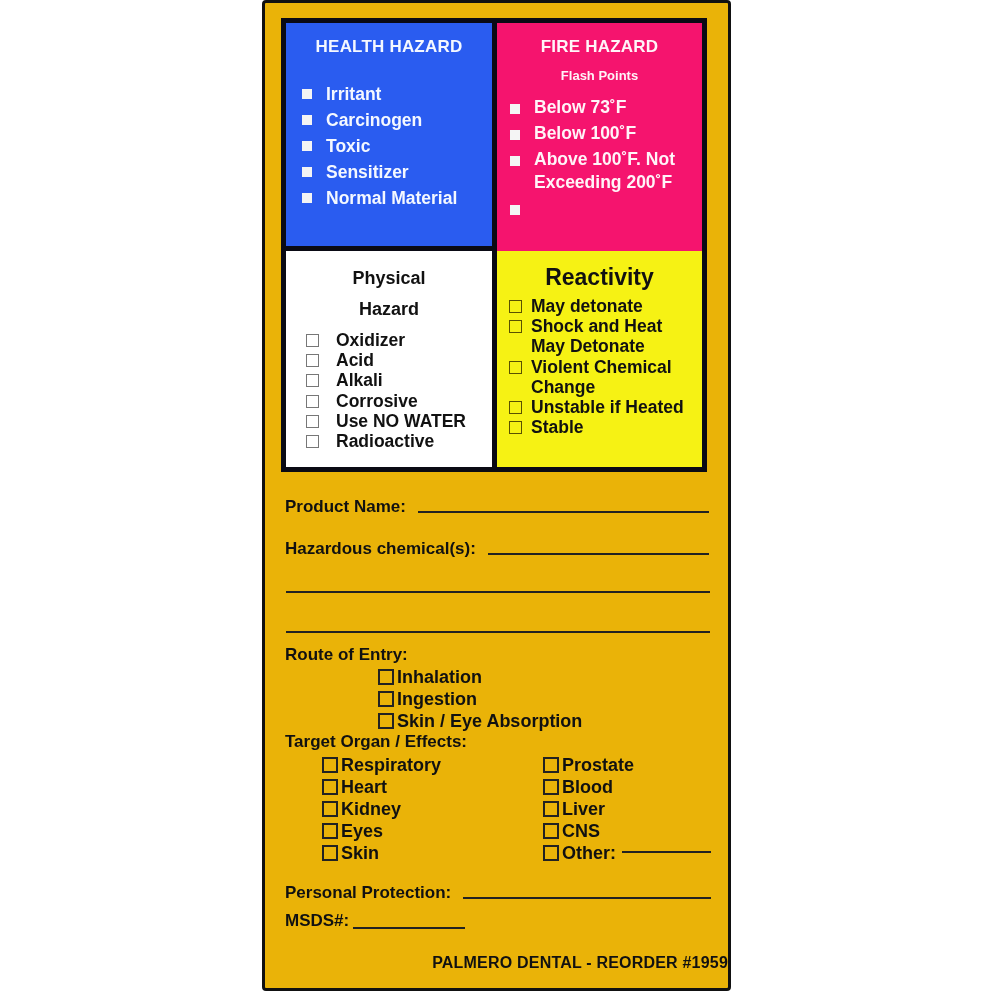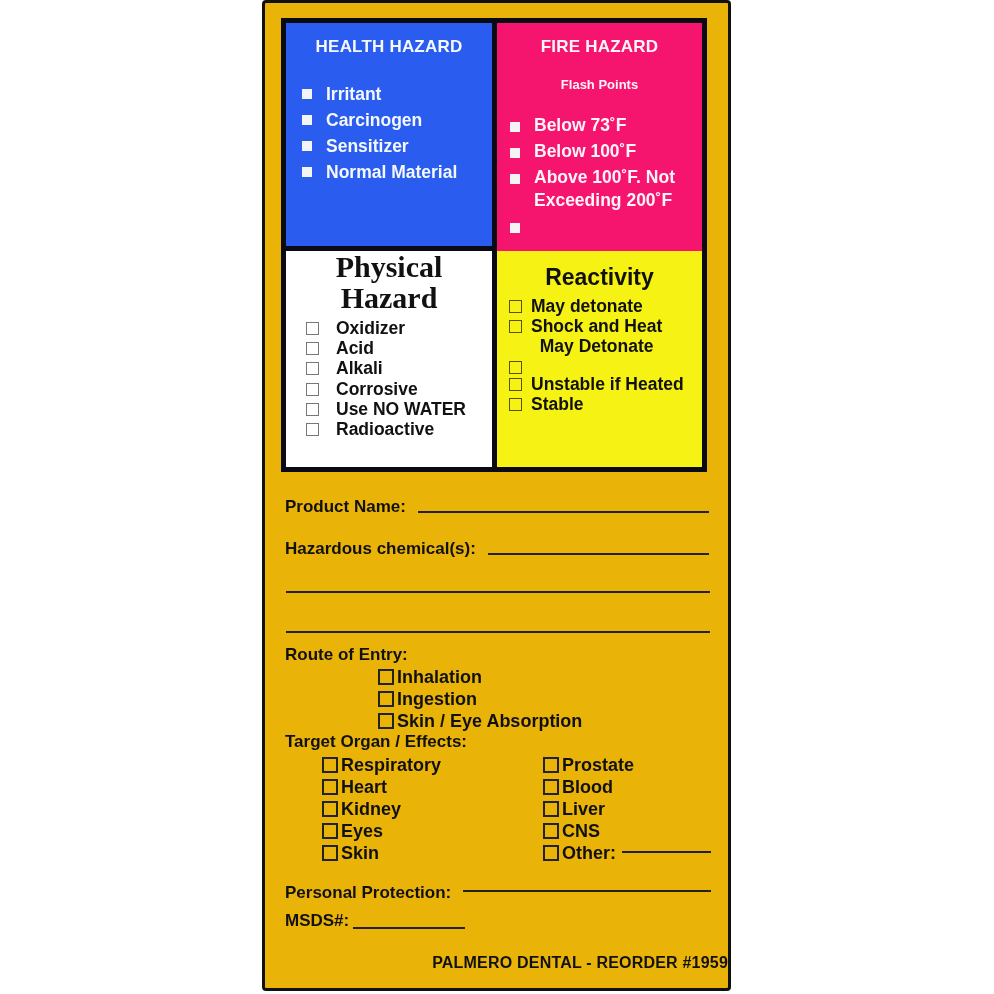--- a/index.html
+++ b/index.html
@@ -13,7 +13,7 @@
   .c-react { left:216px; top:233px; width:205px; height:216px; background:#f6f214; color:#111; }
   .cell-title { text-align:center; font-weight:bold; }
   .c-health .cell-title, .c-fire .cell-title { font-size:17px; margin-top:14px; letter-spacing:0.2px; }
-  .subtitle { text-align:center; font-weight:bold; font-size:13px; margin-top:20px; }
+  .subtitle { text-align:center; font-weight:bold; font-size:13px; margin-top:11px; }
   .blist { list-style:none; margin:0; padding:0; }
   .blist li { display:flex; align-items:flex-start; font-weight:bold; font-size:17.5px; line-height:26px; }
   .c-health .blist { margin:24px 0 0 16px; }

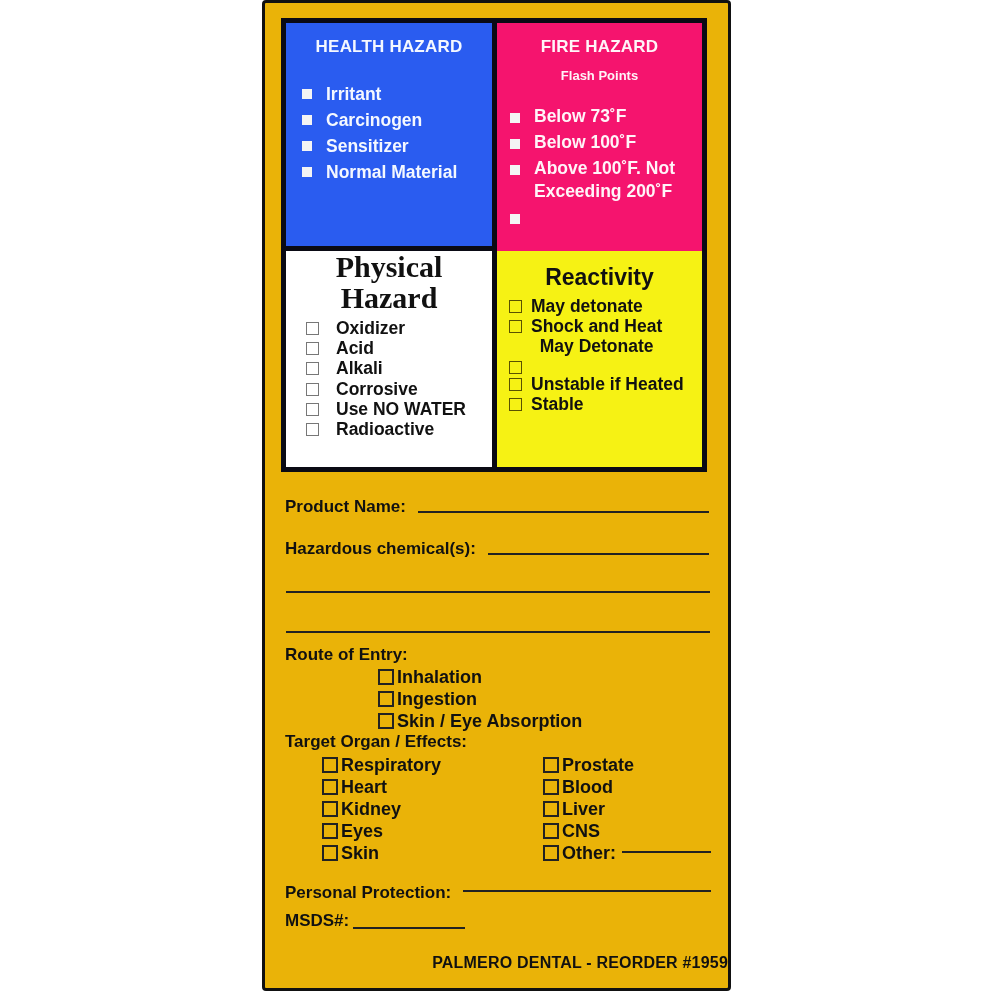--- a/index.html
+++ b/index.html
@@ -17,7 +17,7 @@
   .blist { list-style:none; margin:0; padding:0; }
   .blist li { display:flex; align-items:flex-start; font-weight:bold; font-size:17.5px; line-height:26px; }
   .c-health .blist { margin:24px 0 0 16px; }
-  .c-fire .blist { margin:22px 0 0 13px; }
+  .c-fire .blist { margin:13px 0 0 13px; }
   .c-fire .blist li { line-height:23px; margin-bottom:3px; }
   .bullet { display:inline-block; width:10px; height:10px; background:#f4f4f4; margin-right:14px; margin-top:8px; flex-shrink:0; }
   .c-phys .cell-title { font-size:30px; line-height:31px; margin-top:0;font-family:Liberation Serif, serif; }

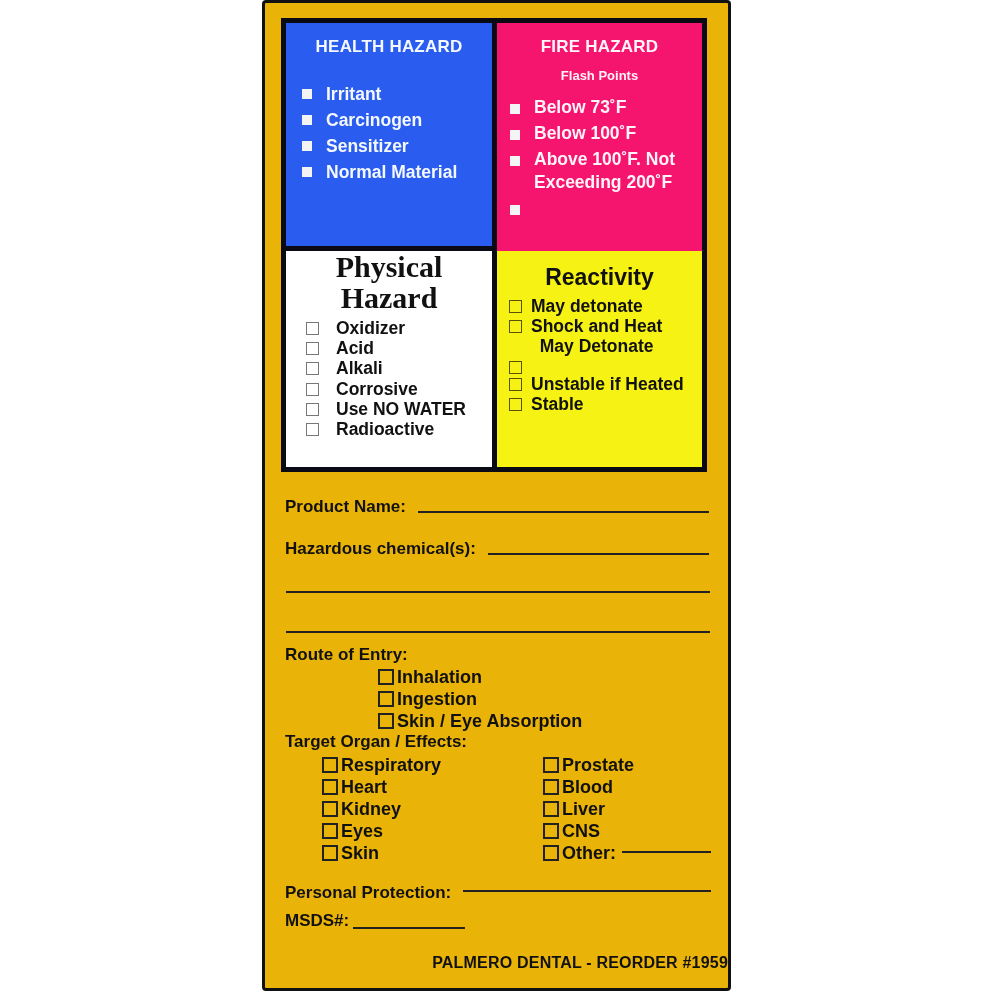--- a/index.html
+++ b/index.html
@@ -57,6 +57,10 @@
           </li>
         <li>
             <span class="bullet"></span>
+            <span>Toxic</span>
+          </li>
+        <li>
+            <span class="bullet"></span>
             <span>Sensitizer</span>
           </li>
         <li>

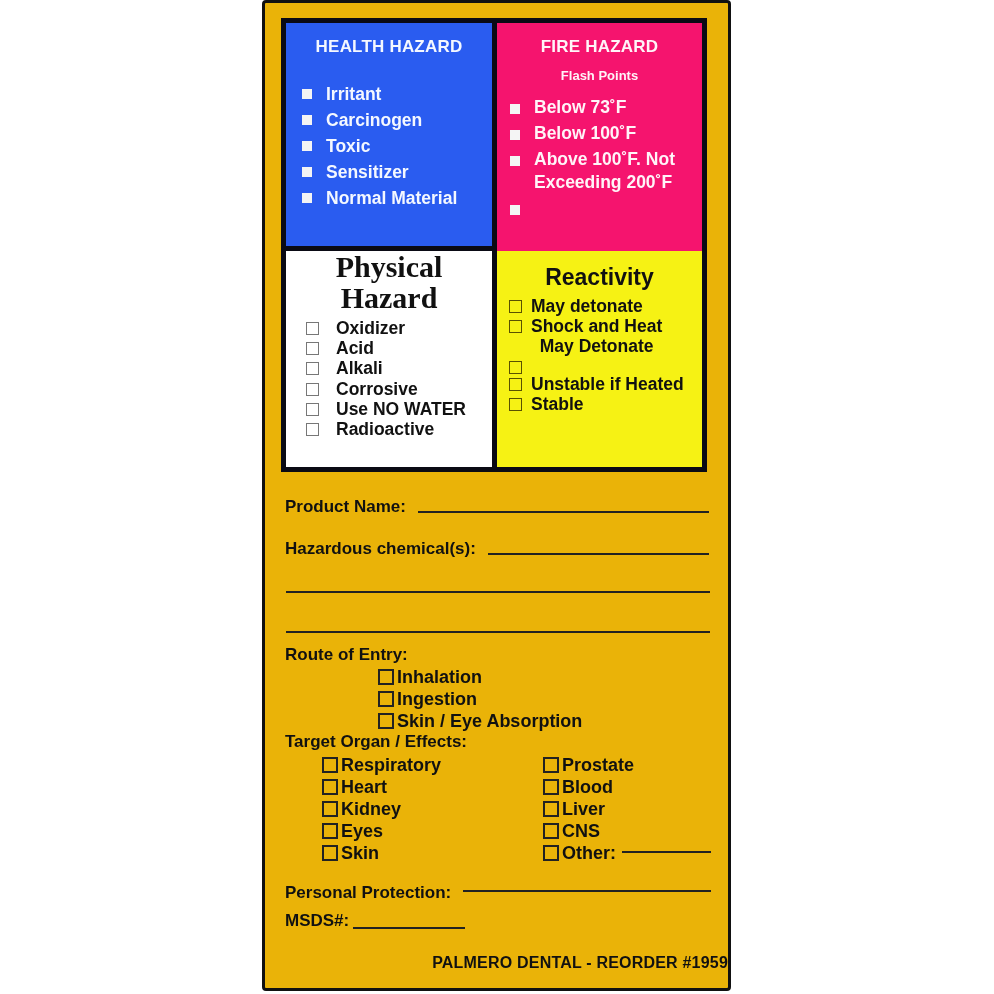--- a/index.html
+++ b/index.html
@@ -20,7 +20,7 @@
   .c-fire .blist { margin:13px 0 0 13px; }
   .c-fire .blist li { line-height:23px; margin-bottom:3px; }
   .bullet { display:inline-block; width:10px; height:10px; background:#f4f4f4; margin-right:14px; margin-top:8px; flex-shrink:0; }
-  .c-phys .cell-title { font-size:30px; line-height:31px; margin-top:0;font-family:Liberation Serif, serif; }
+  .c-phys .cell-title { font-size:18px; line-height:31px; margin-top:12px; }
   .c-react .cell-title { font-size:23px; line-height:31px; margin-top:11px; }
   .olist { list-style:none; margin:0; padding:0; }
   .olist li { display:flex; align-items:flex-start; font-weight:bold; font-size:17.5px; line-height:20.2px;text-align:center; }

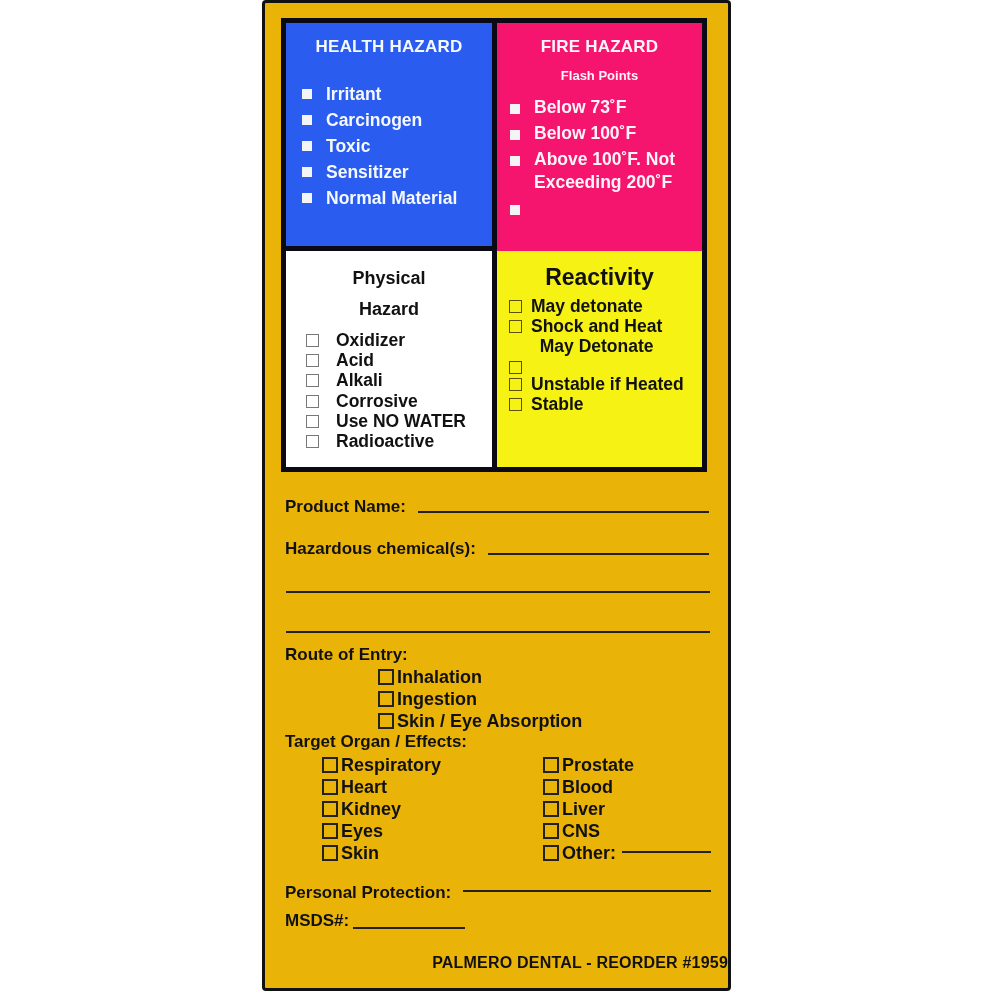--- a/index.html
+++ b/index.html
@@ -23,7 +23,7 @@
   .c-phys .cell-title { font-size:18px; line-height:31px; margin-top:12px; }
   .c-react .cell-title { font-size:23px; line-height:31px; margin-top:11px; }
   .olist { list-style:none; margin:0; padding:0; }
-  .olist li { display:flex; align-items:flex-start; font-weight:bold; font-size:17.5px; line-height:20.2px;text-align:center; }
+  .olist li { display:flex; align-items:flex-start; font-weight:bold; font-size:17.5px; line-height:20.2px; }
   .c-phys .olist { margin:5px 0 0 20px; }
   .c-react .olist { margin:3px 0 0 12px; }
   .obox { display:inline-block; width:11px; height:11px; border:1.5px solid #666; margin-top:4px; flex-shrink:0; }

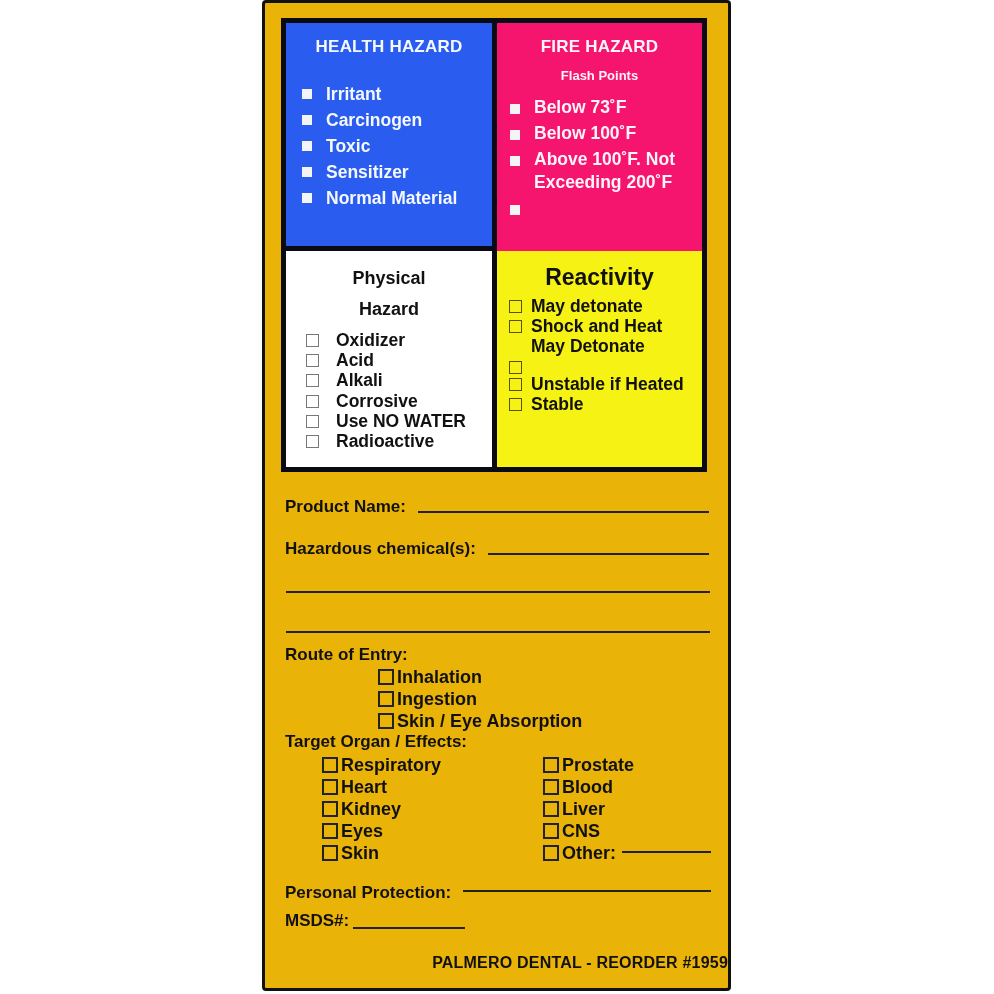--- a/index.html
+++ b/index.html
@@ -135,6 +135,7 @@
           </li>
         <li>
             <span class="obox"></span>
+            <span><span>Violent Chemical</span><br><span>Change</span></span>
           </li>
         <li>
             <span class="obox"></span>

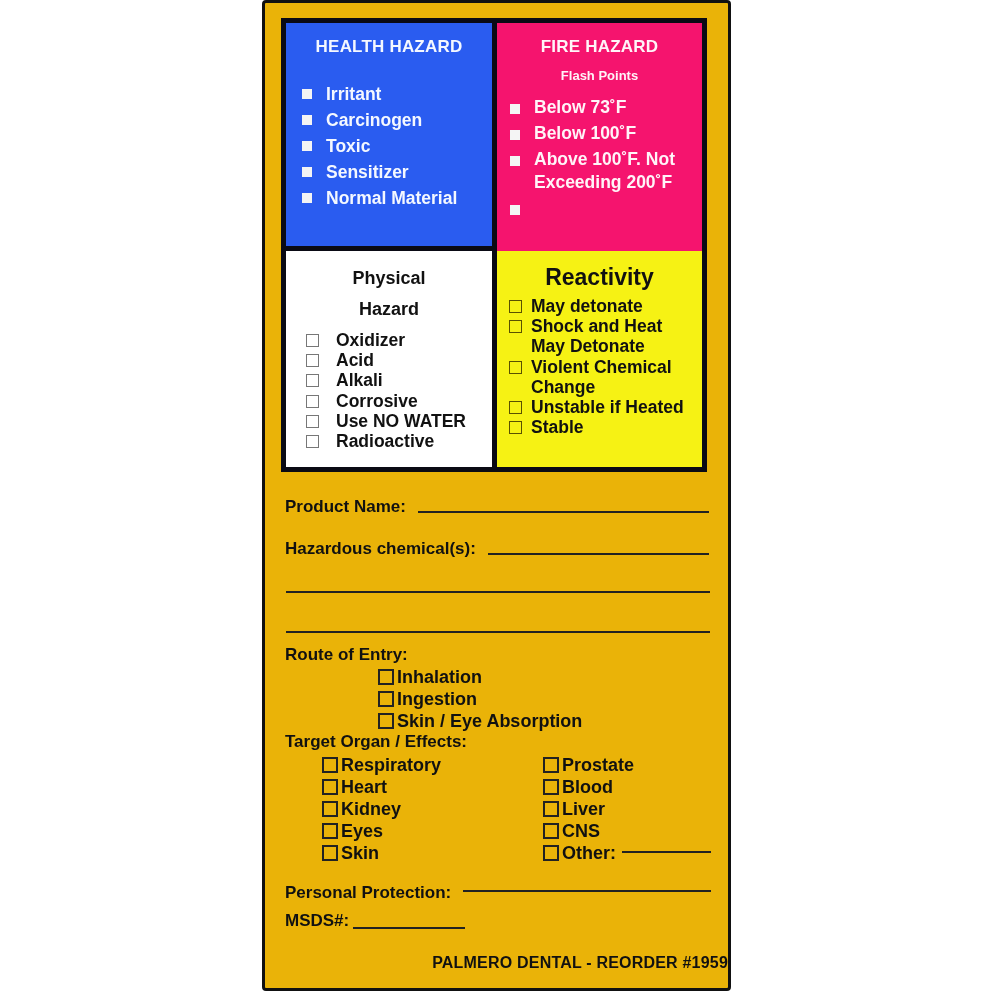--- a/index.html
+++ b/index.html
@@ -219,7 +219,7 @@
         <span class="uline" style="margin-left:6px; margin-bottom:2px;"></span>
       </div>
 
-    <div class="field" style="top:880px; width:426px;align-items:center;">
+    <div class="field" style="top:880px; width:426px;">
       <span>Personal Protection:</span>
       <span class="uline"></span>
     </div>

